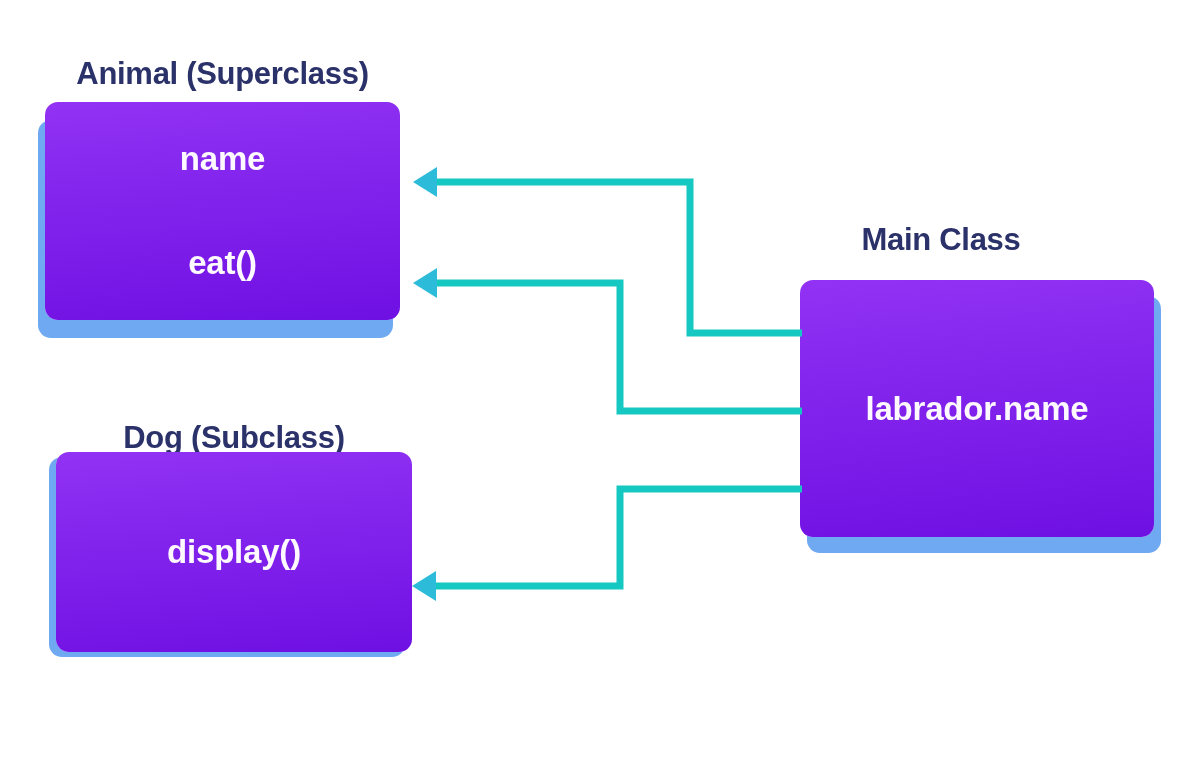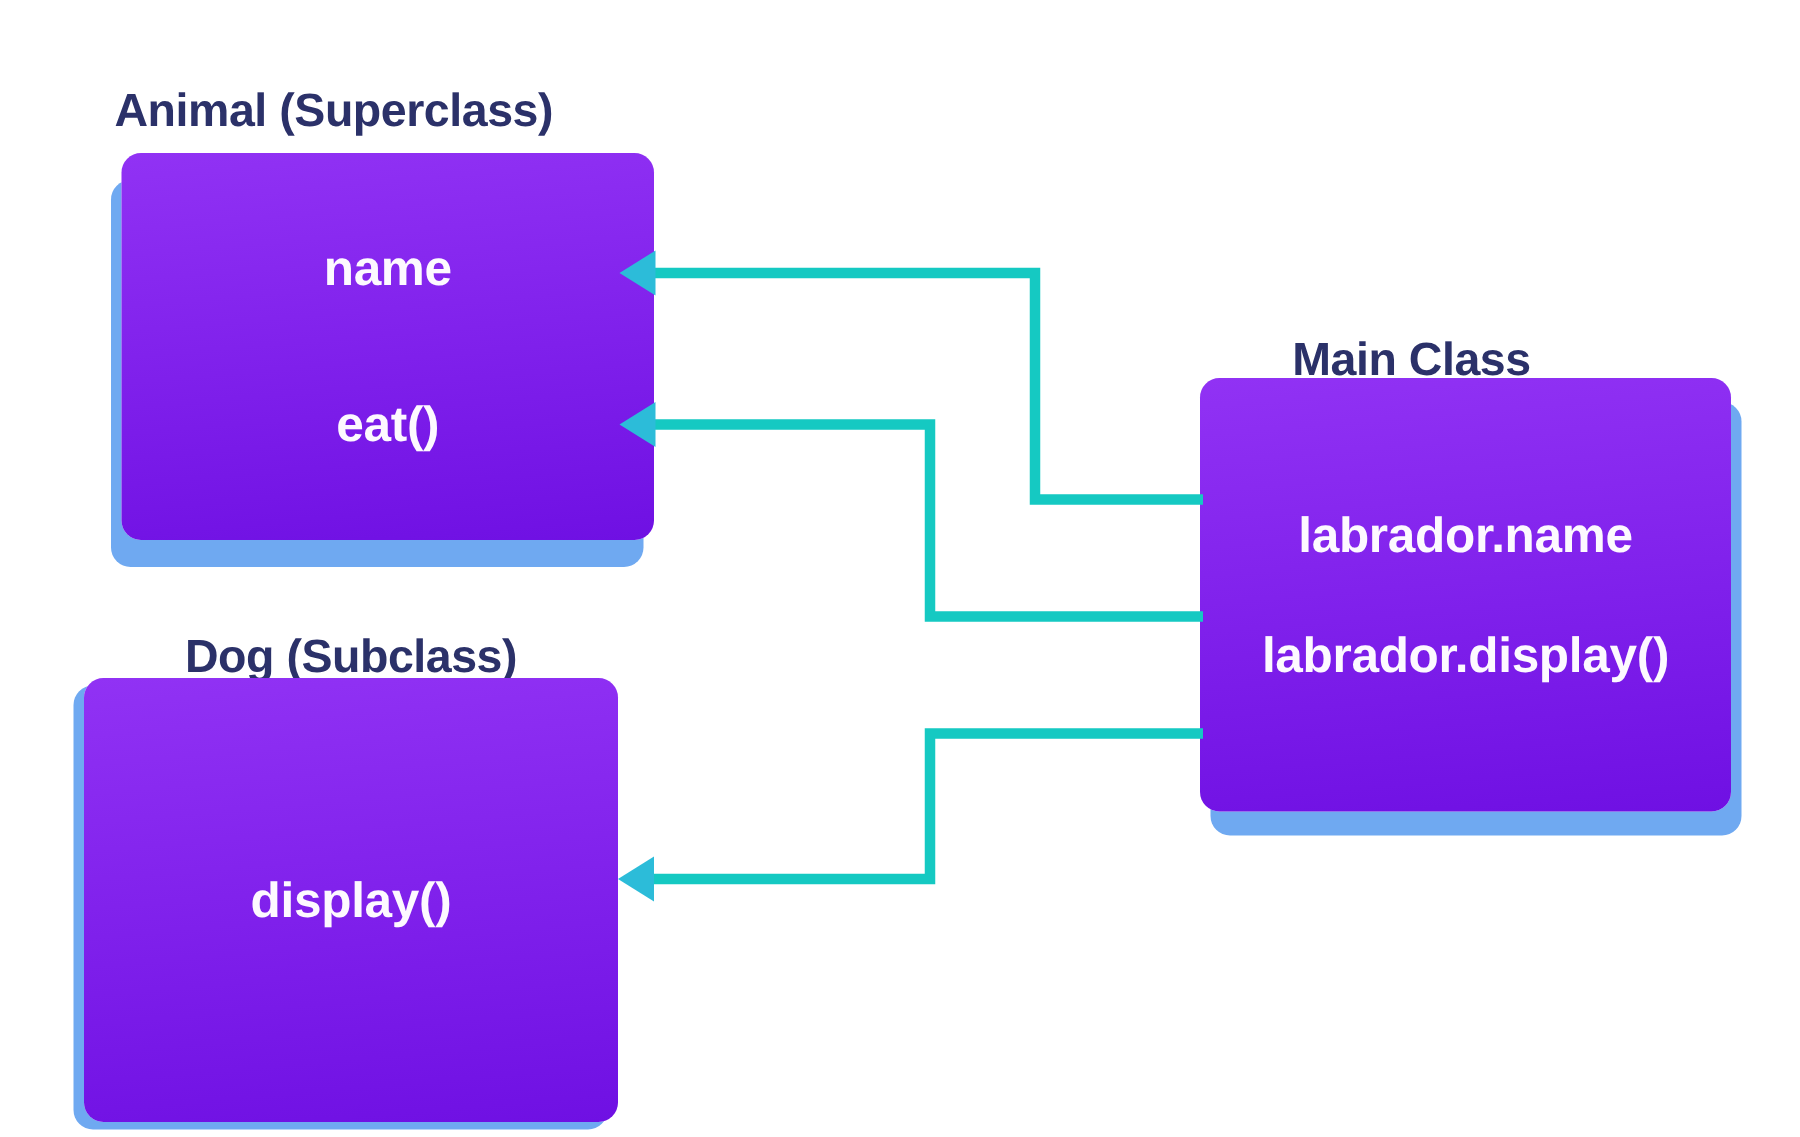--- a/index.html
+++ b/index.html
@@ -49,10 +49,9 @@
     letter-spacing:-0.2px;
   }
   .box-animal{
-    left:45px;top:102px;width:355px;height:258px;
+    left:45px;top:102px;width:355px;height:218px;
     gap:68px;
     box-shadow:-7px 18px 0 0 var(--shadow-blue);
-    margin-left:36px;
   }
   .box-dog{
     left:56px;top:452px;width:356px;height:296px;

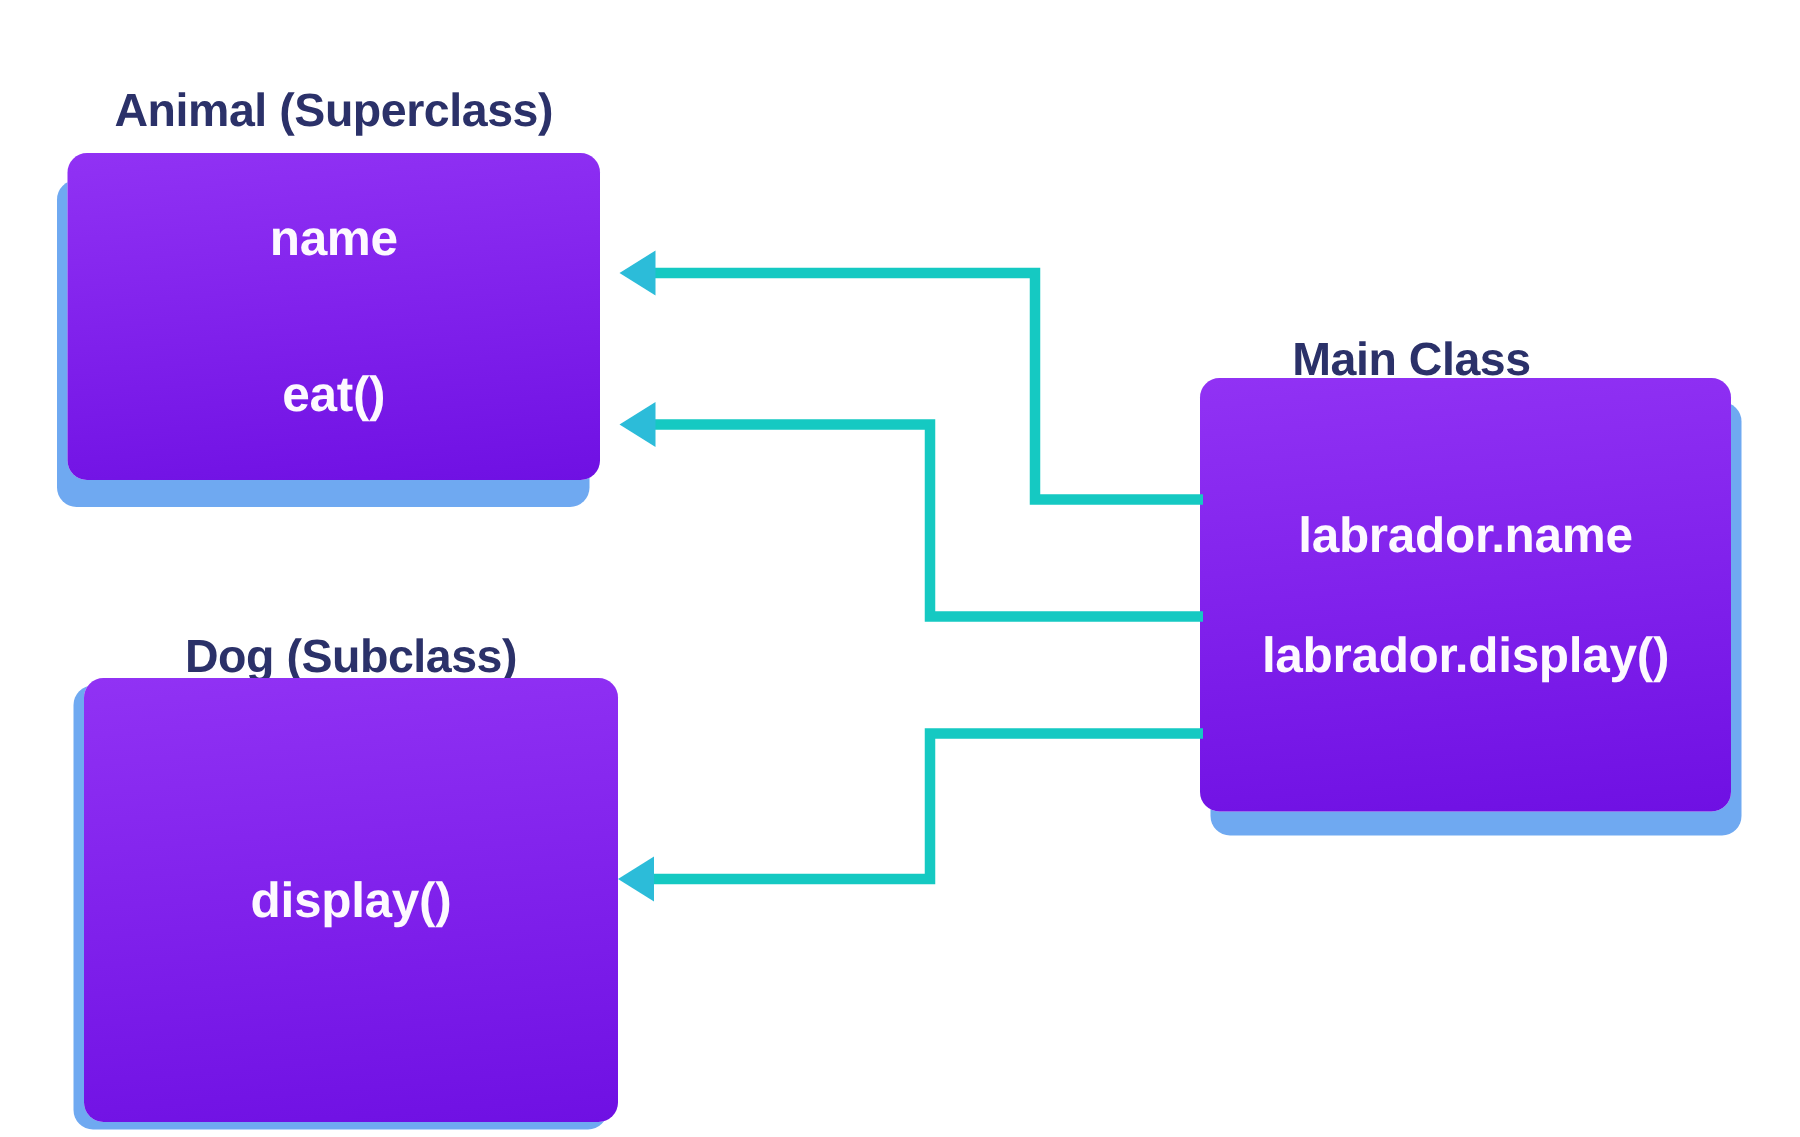--- a/index.html
+++ b/index.html
@@ -58,7 +58,7 @@
     box-shadow:-7px 5px 0 0 var(--shadow-blue);
   }
   .box-main{
-    left:800px;top:252px;width:354px;height:289px;
+    left:800px;top:280px;width:354px;height:257px;
     gap:44px;
     box-shadow:7px 16px 0 0 var(--shadow-blue);
   }

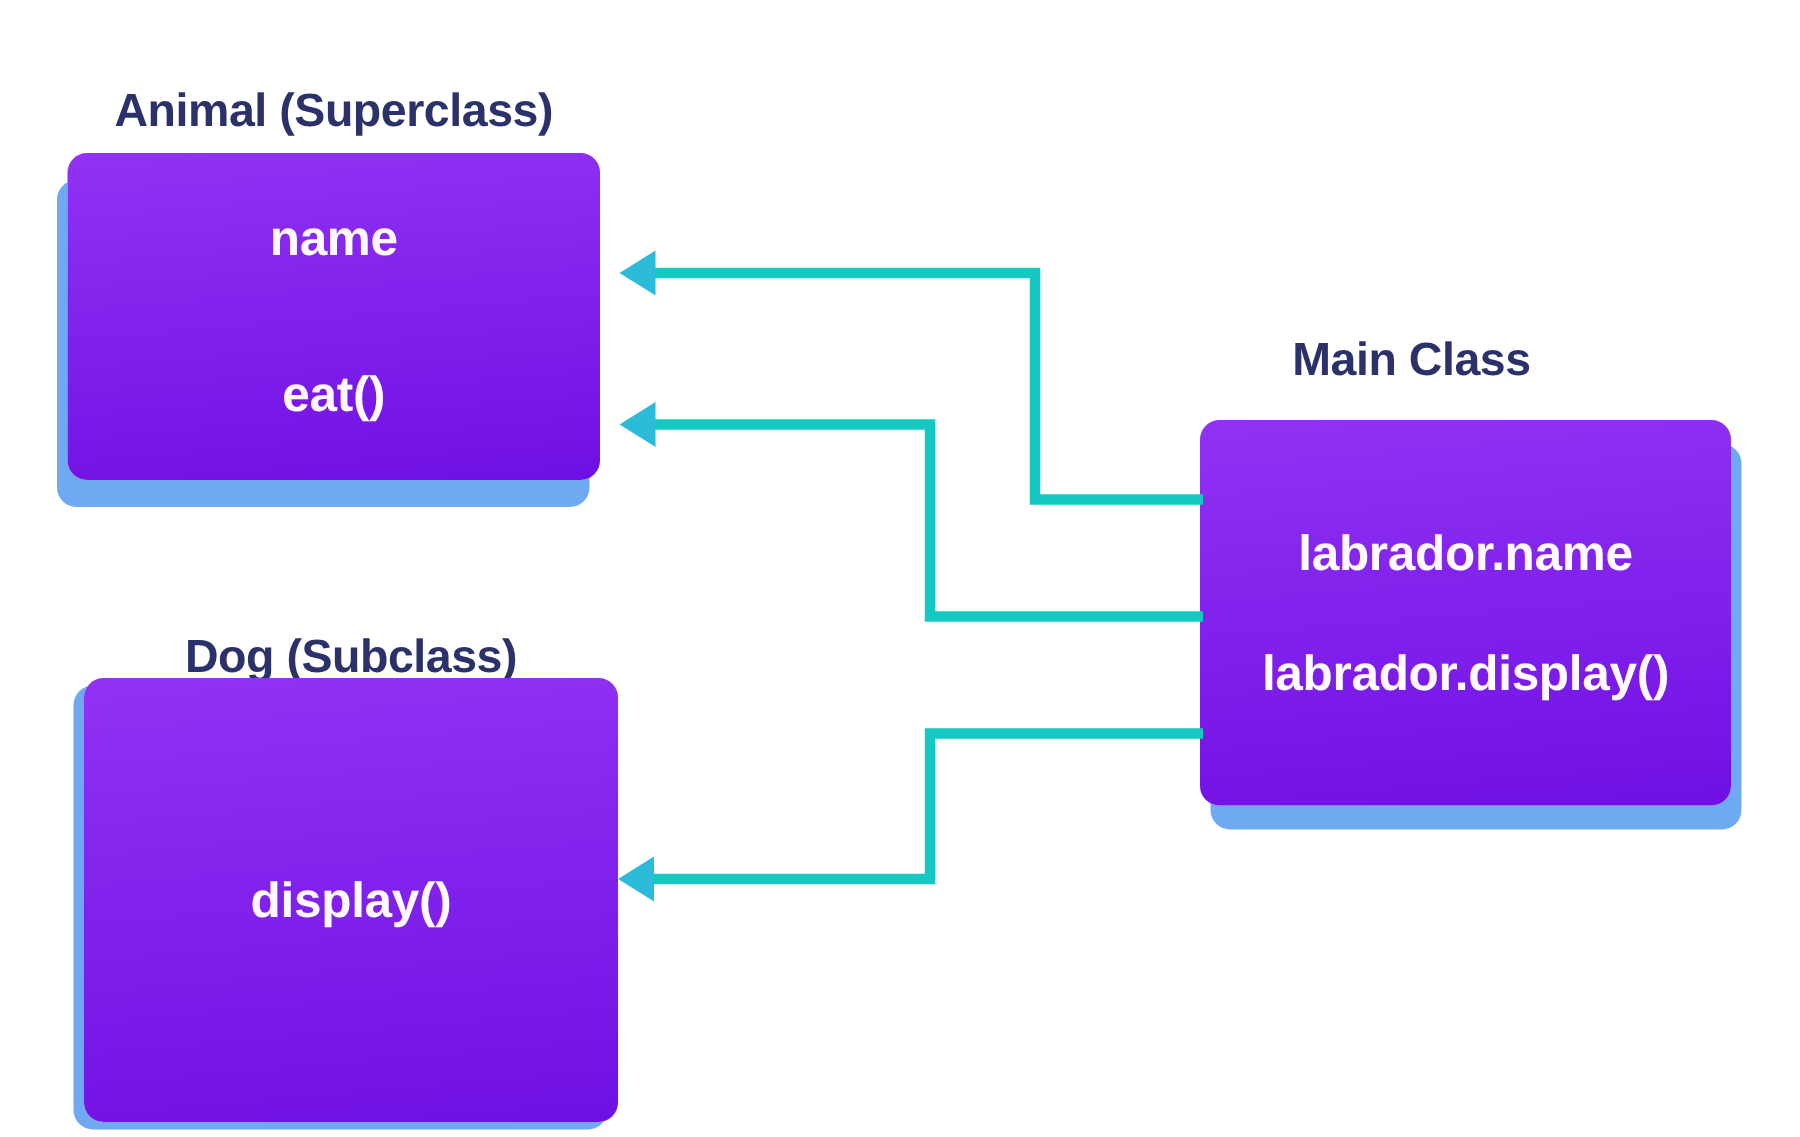--- a/index.html
+++ b/index.html
@@ -101,7 +101,6 @@
 
   <div class="class-box box-main">
     <div class="member">labrador.name</div>
-    <div class="member">labrador.display()</div>
   </div>
 
   <svg class="arrows" viewBox="0 0 1200 758" xmlns="http://www.w3.org/2000/svg">

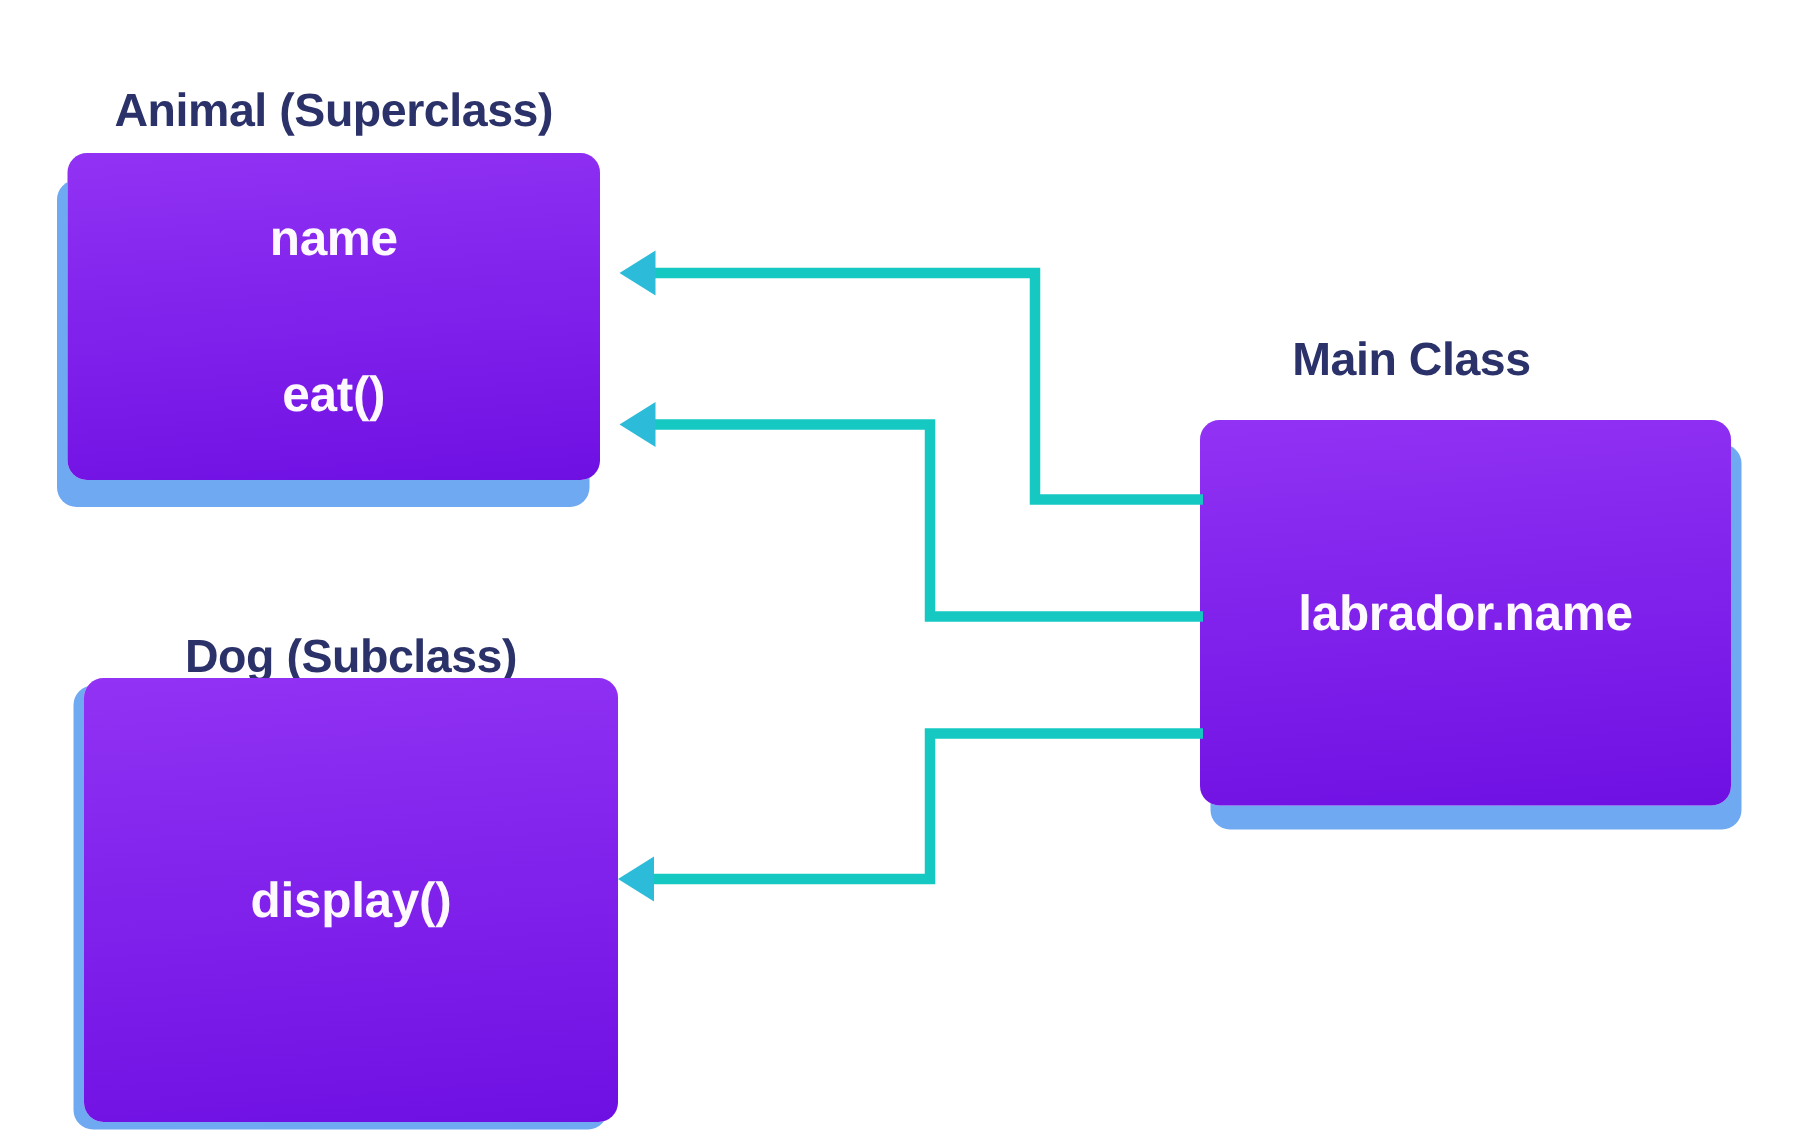--- a/index.html
+++ b/index.html
@@ -54,7 +54,7 @@
     box-shadow:-7px 18px 0 0 var(--shadow-blue);
   }
   .box-dog{
-    left:56px;top:452px;width:356px;height:296px;
+    left:56px;top:452px;width:356px;height:200px;
     box-shadow:-7px 5px 0 0 var(--shadow-blue);
   }
   .box-main{

